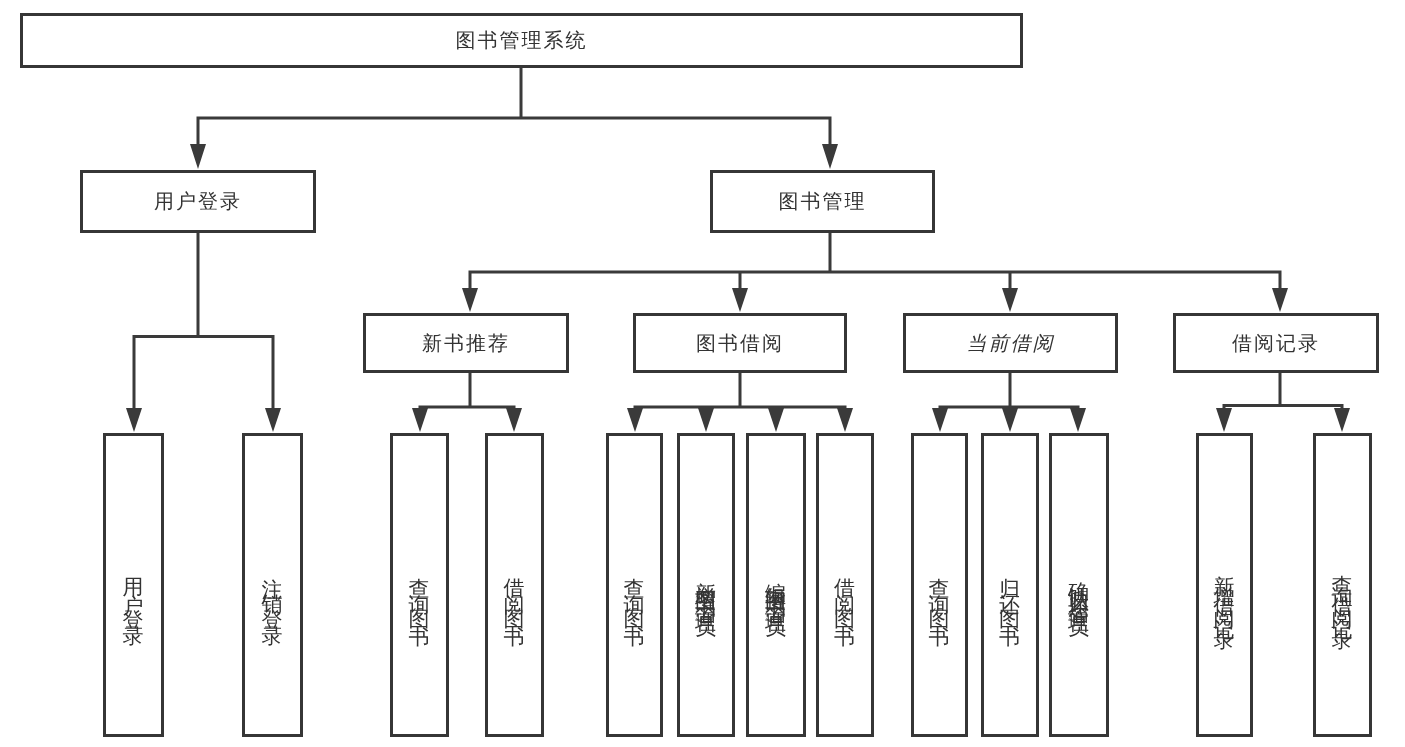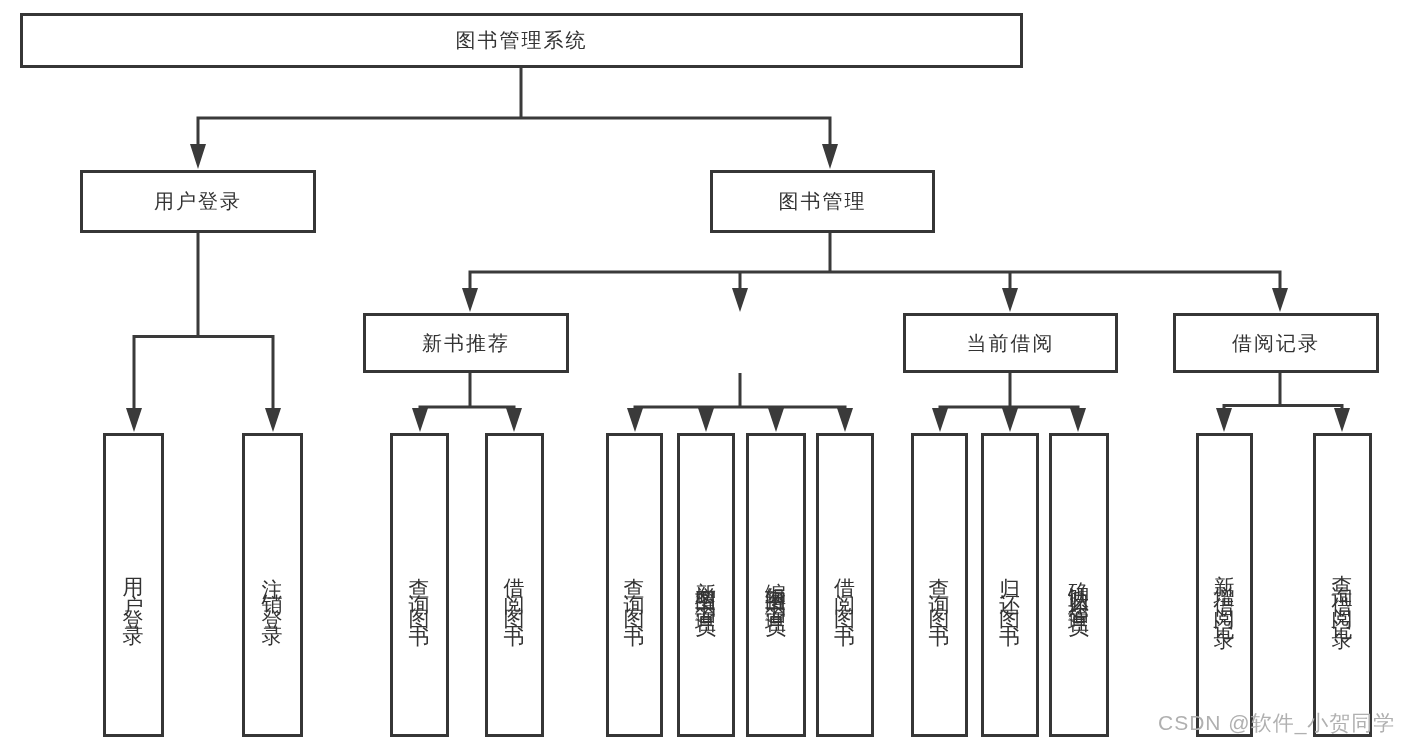--- a/index.html
+++ b/index.html
@@ -110,6 +110,9 @@
   <div class="node h" style="left:363px; top:313px; width:206px; height:60px;">
     <span>新书推荐</span>
   </div>
+  <div class="node h" style="left:633px; top:313px; width:214px; height:60px;">
+    <span>图书借阅</span>
+  </div>
   <div class="node h" style="left:903px; top:313px; width:215px; height:60px;">
     <span>当前借阅</span>
   </div>

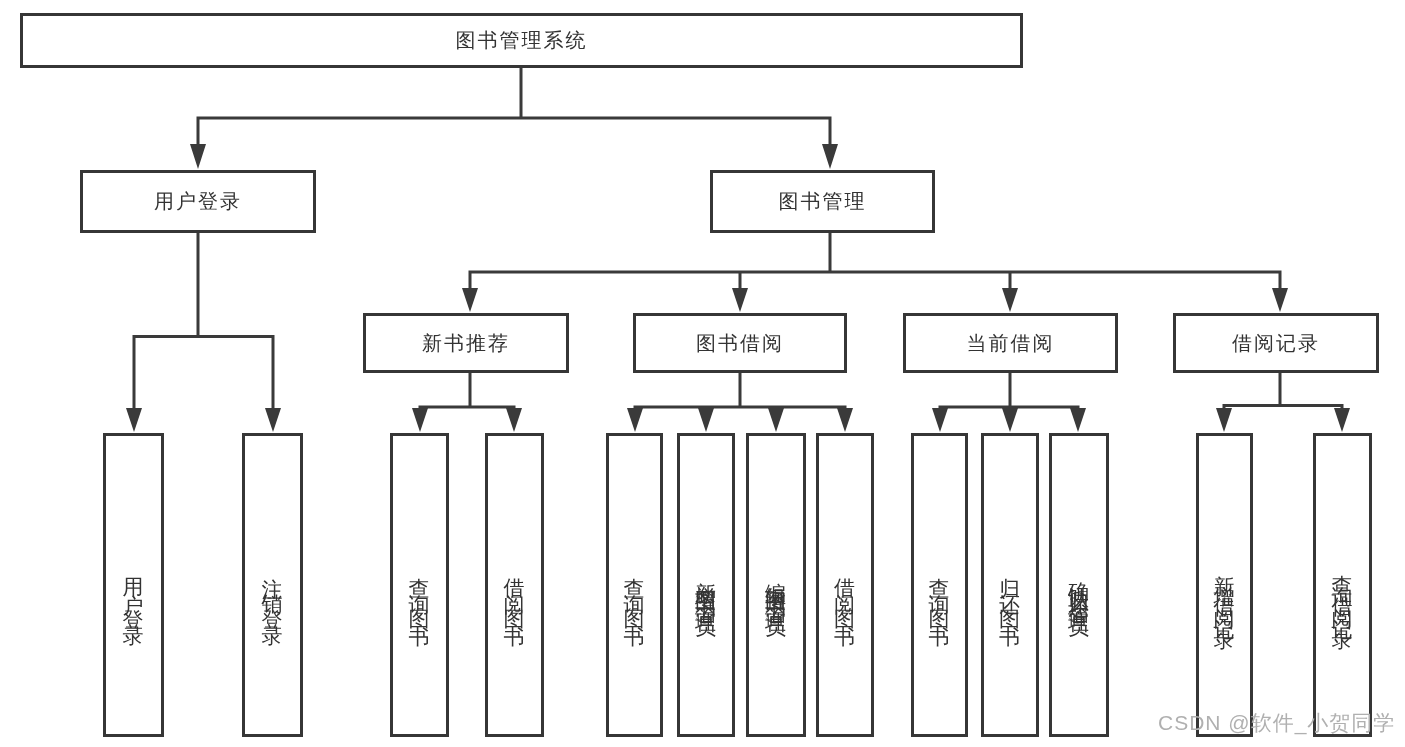--- a/index.html
+++ b/index.html
@@ -113,7 +113,7 @@
   <div class="node h" style="left:633px; top:313px; width:214px; height:60px;">
     <span>图书借阅</span>
   </div>
-  <div class="node h" style="left:903px; top:313px; width:215px; height:60px;">
+  <div class="node h" style="left:903px; top:313px; width:215px; height:60px;font-style:italic;">
     <span>当前借阅</span>
   </div>
   <div class="node h" style="left:1173px; top:313px; width:206px; height:60px;">

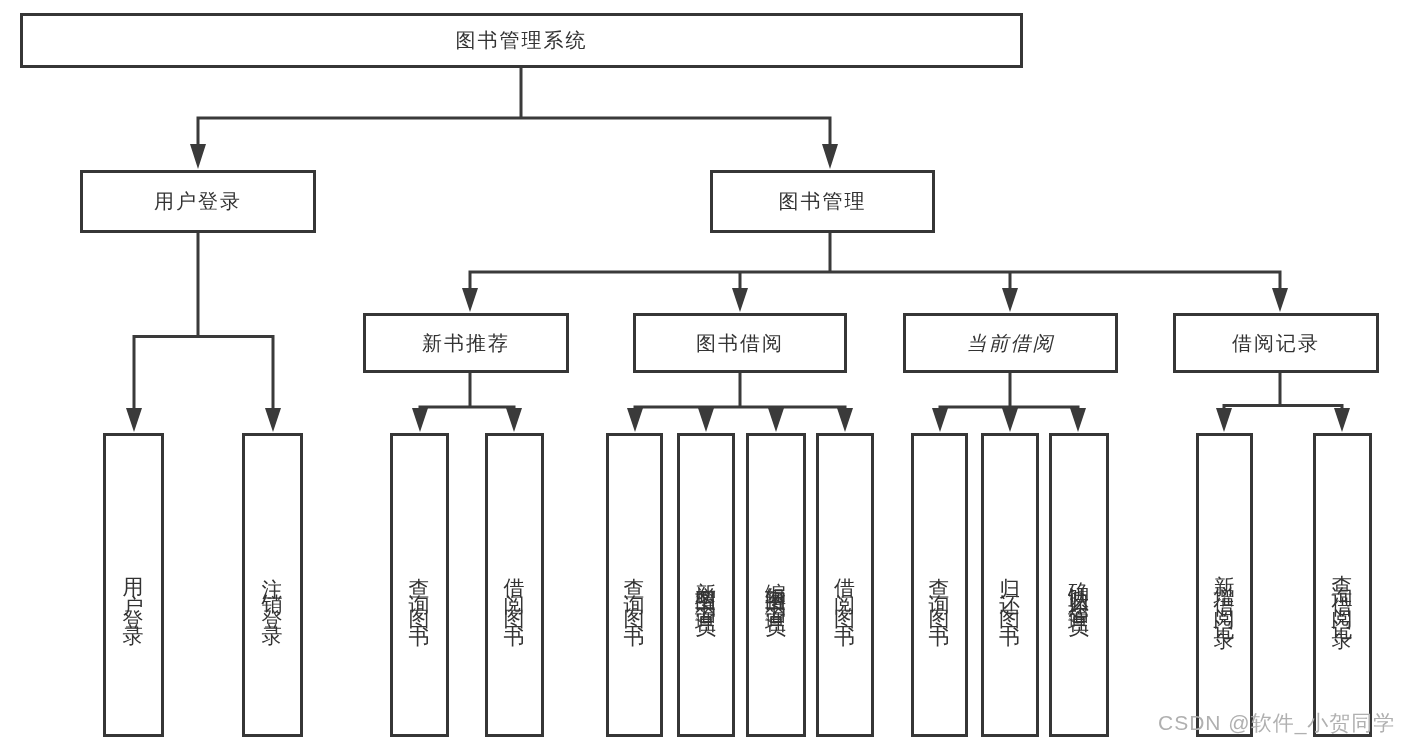--- a/index.html
+++ b/index.html
@@ -164,7 +164,6 @@
     <span class="vtext med">查询借阅记录</span>
   </div>
 
-  <div class="watermark">CSDN @软件_小贺同学</div>
 
 </div>
 

